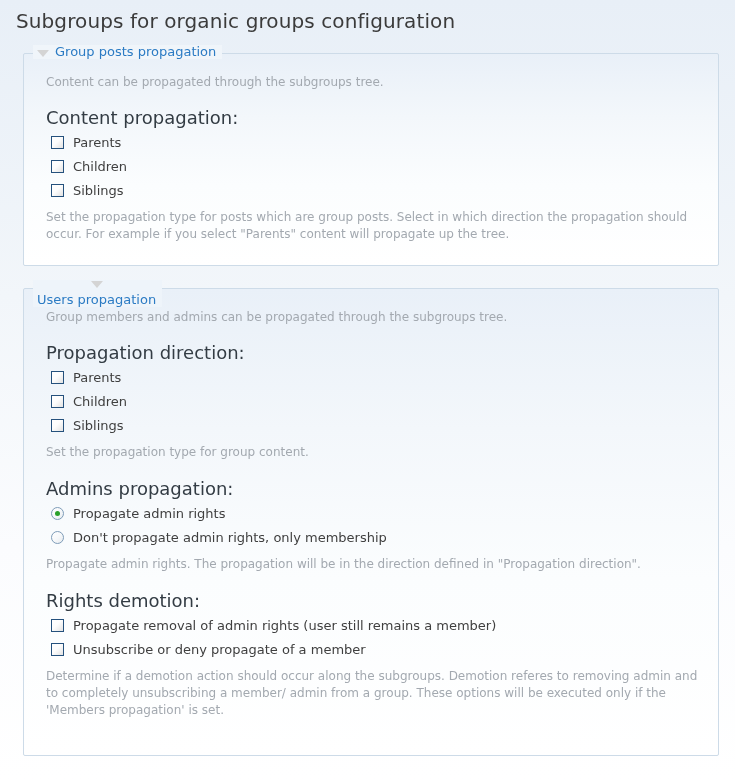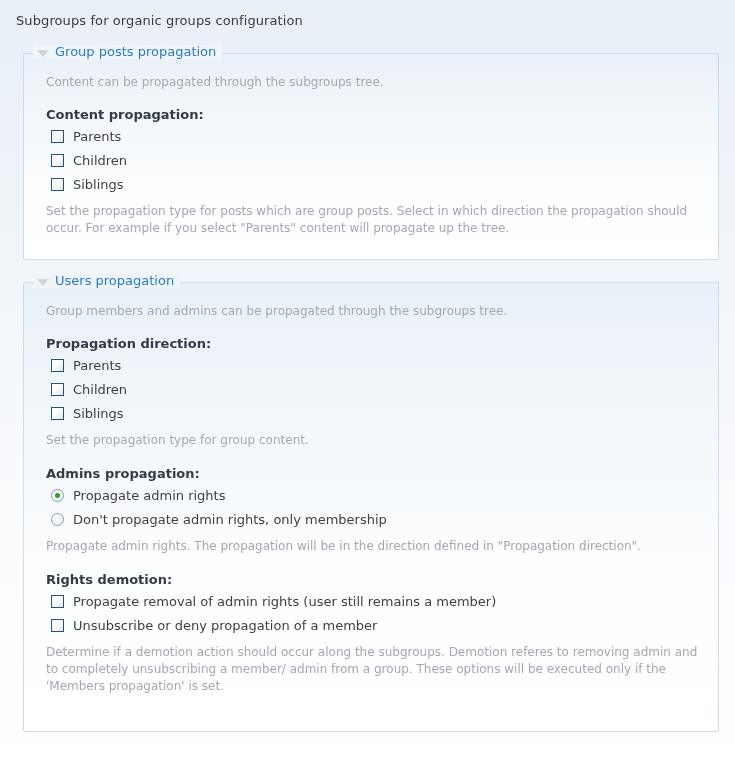--- a/index.html
+++ b/index.html
@@ -22,7 +22,7 @@
   }
 
   .page-title {
-    font-size: 13px;
+    font-size: 20px;
     font-weight: normal;
     color: #3b3b3b;
     margin: 0;

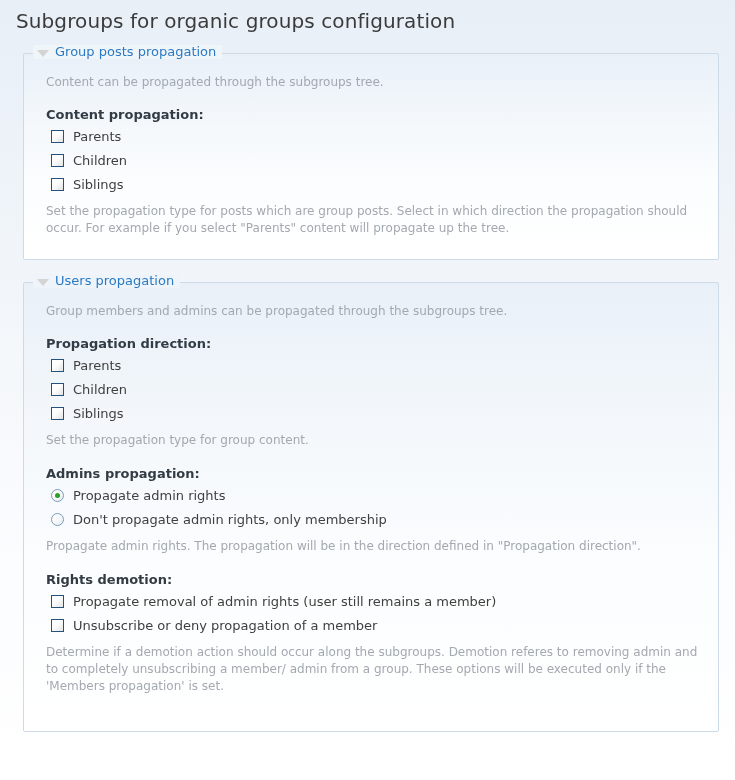--- a/index.html
+++ b/index.html
@@ -91,8 +91,8 @@
   }
 
   .group-label {
-    font-weight: bold;
-    font-size: 13px;
+    font-weight: normal;
+    font-size: 18px;
     color: #333c44;
     margin: 0 0 7px 2px;
   }

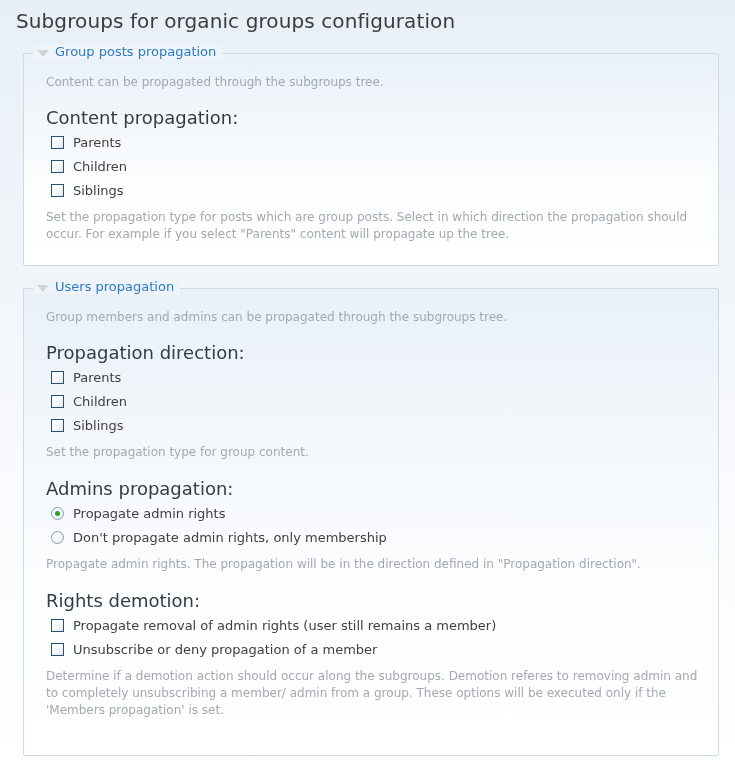--- a/index.html
+++ b/index.html
@@ -55,7 +55,7 @@
     background: #f0f5fa;
     line-height: 14px;
   }
-  .fieldset.second .legend { background: #eef4fa; }
+  .fieldset.second .legend { background: #eef4fa; flex-direction: column; }
 
   .legend-text {
     color: #2b7bc4;

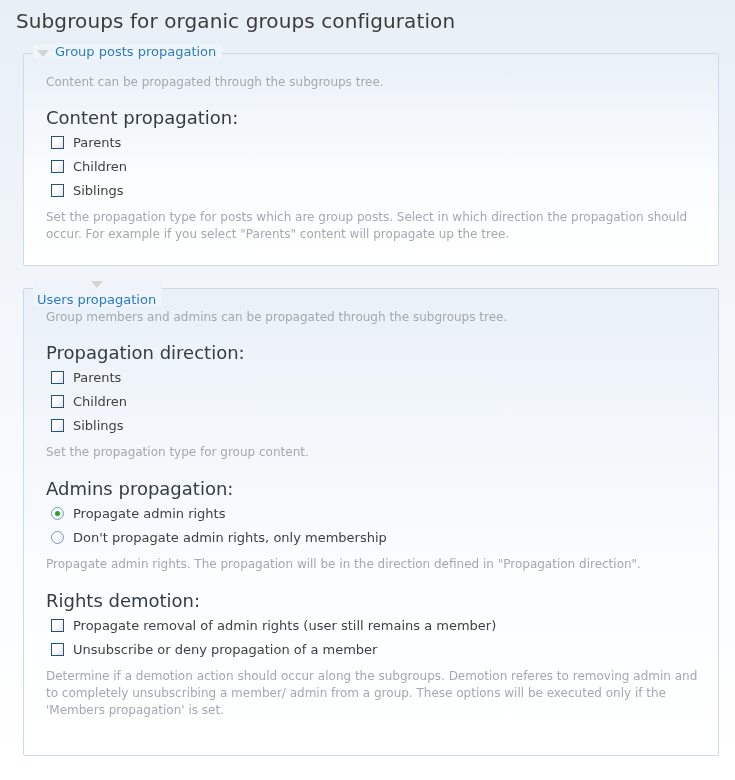--- a/index.html
+++ b/index.html
@@ -217,7 +217,7 @@
           </div>
           <div class="option-row">
             <span class="cbox"></span>
-            <span class="opt-label">Unsubscribe or deny propagation of a member</span>
+            <span class="opt-label">Unsubscribe or deny propagate of a member</span>
           </div>
           <div class="desc after">Determine if a demotion action should occur along the subgroups. Demotion referes to removing admin and to completely unsubscribing a member/ admin from a group. These options will be executed only if the 'Members propagation' is set.</div>
         </div>

